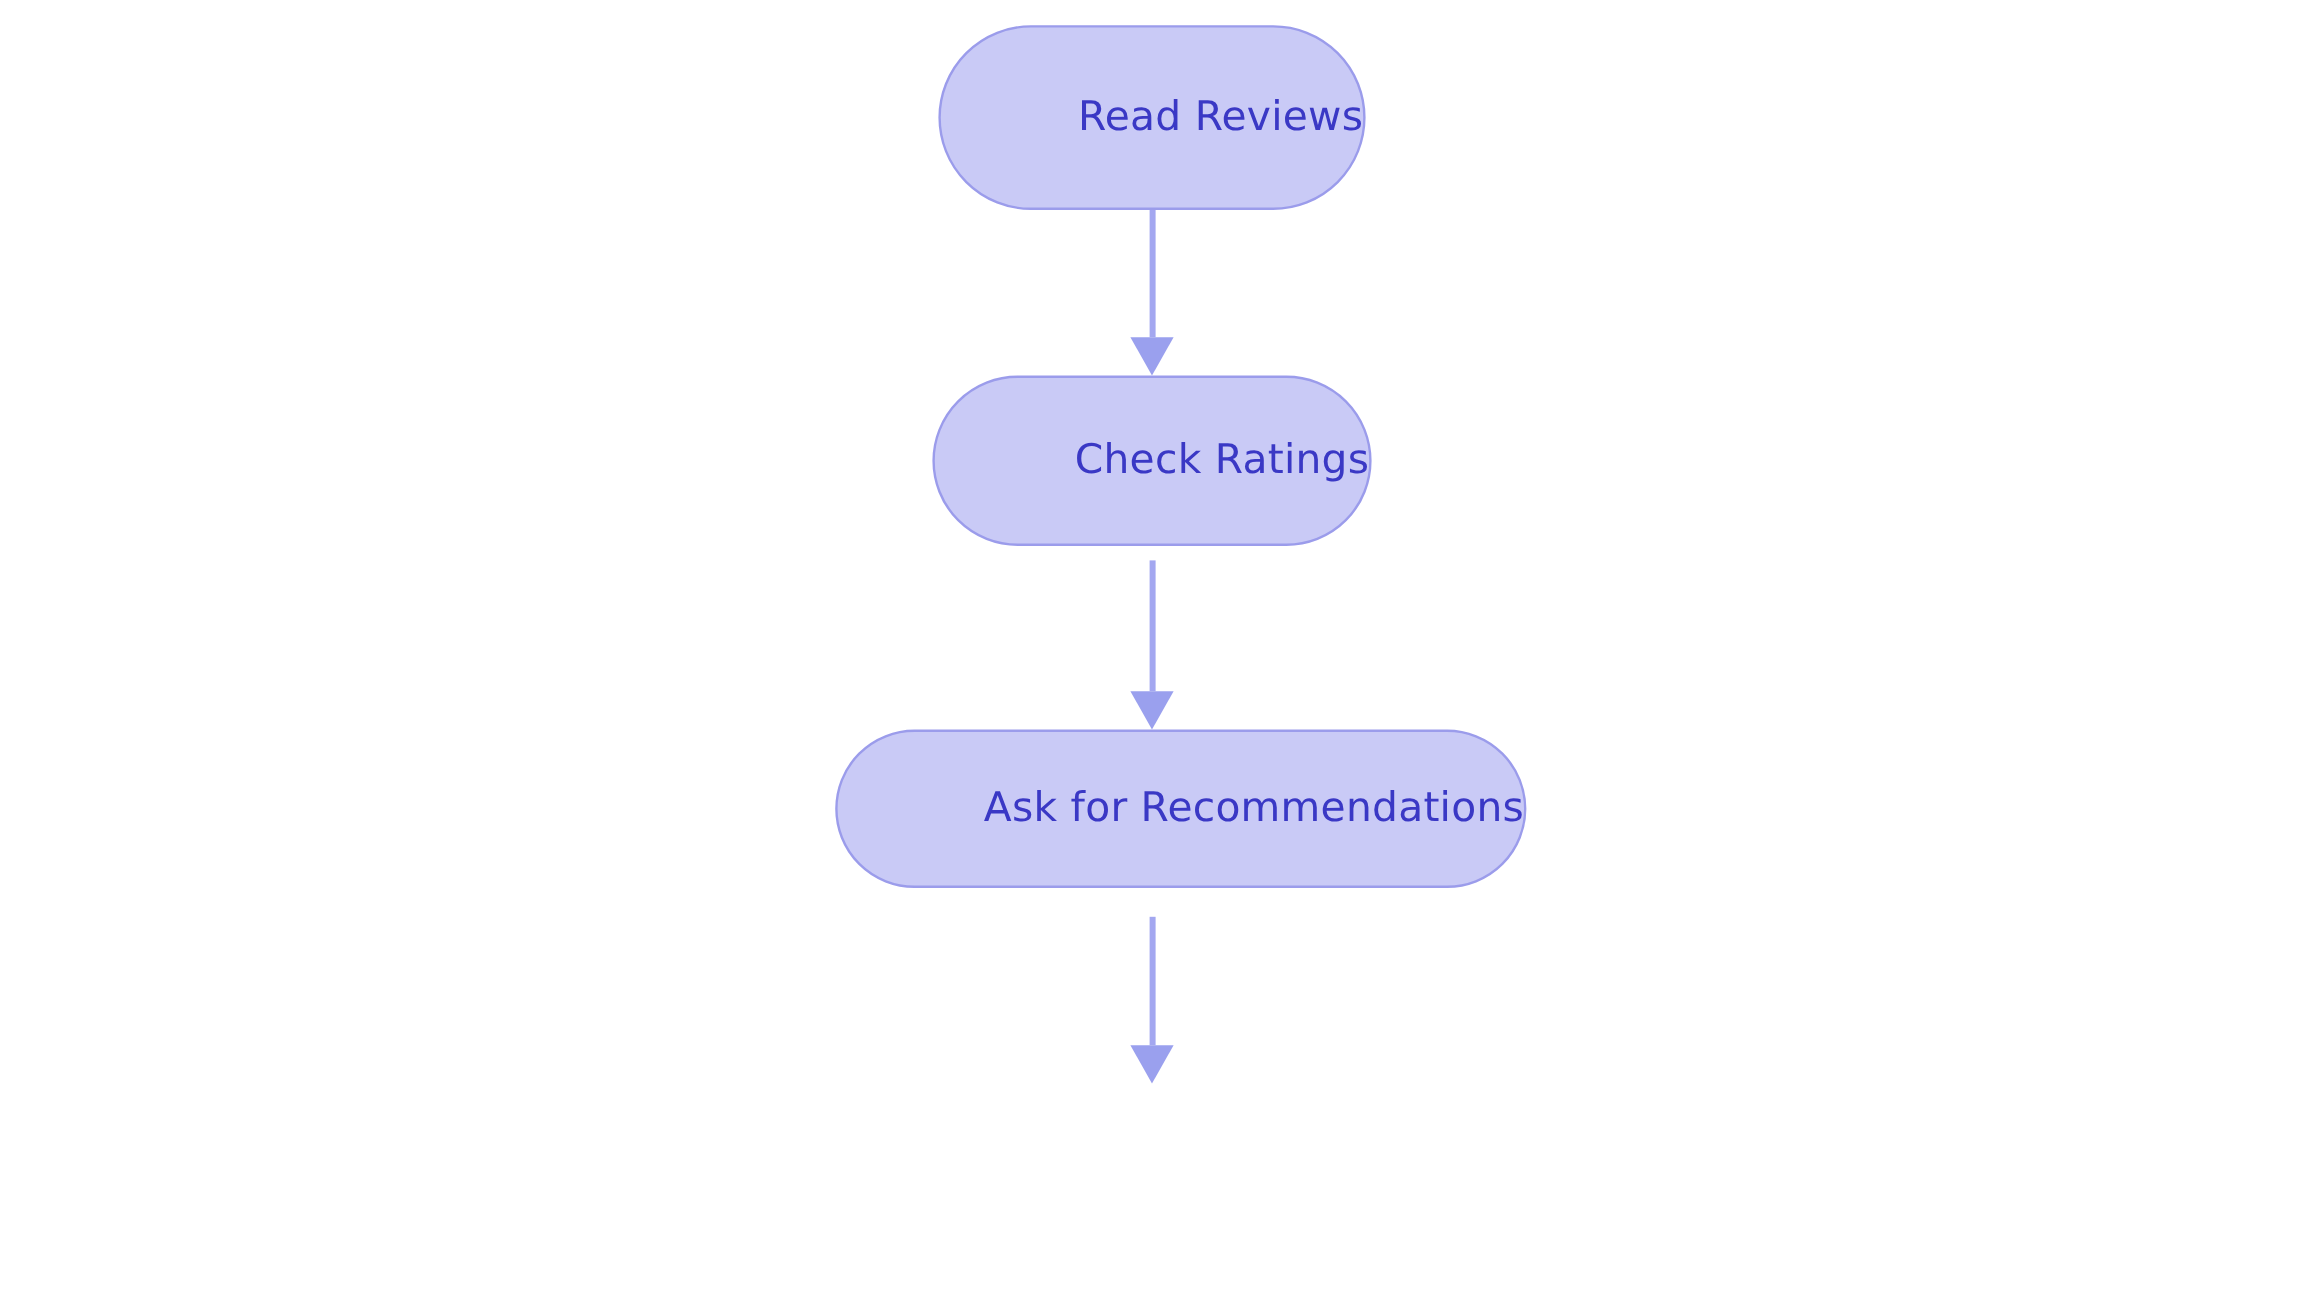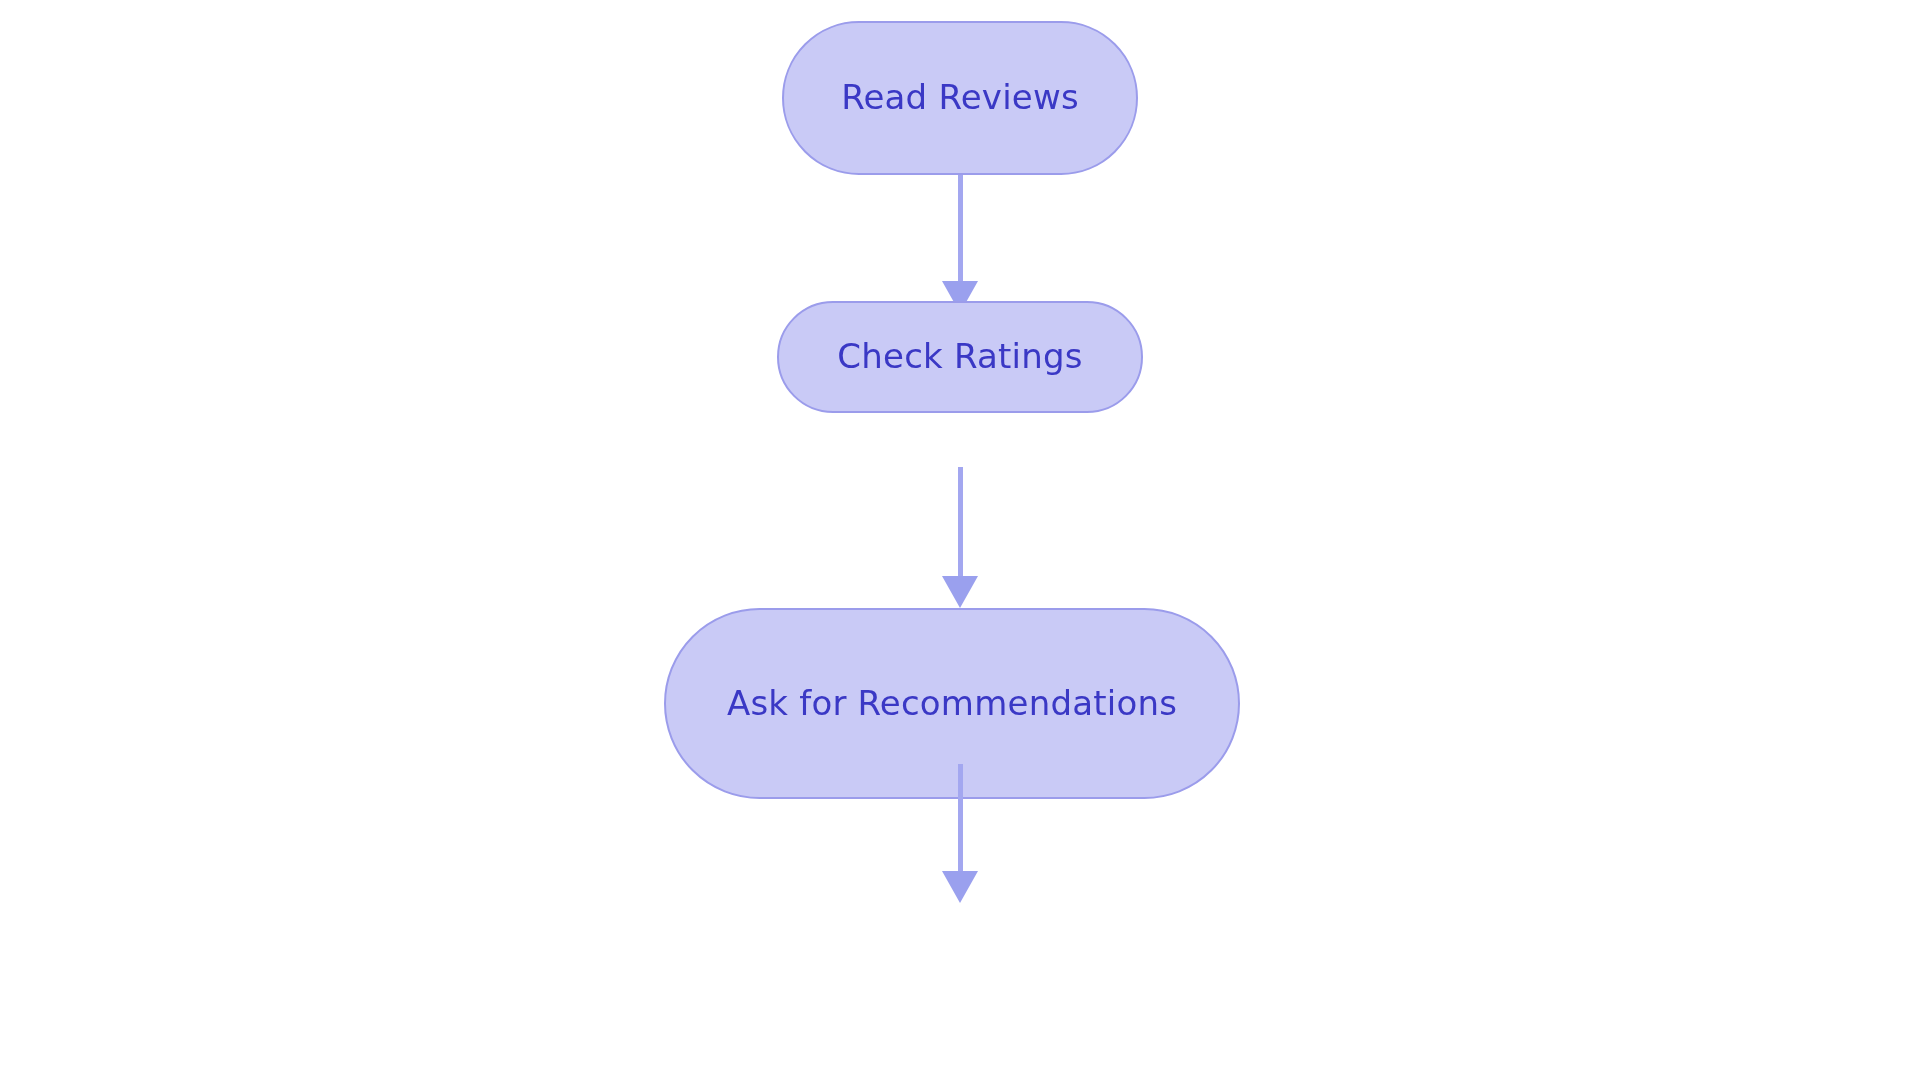--- a/index.html
+++ b/index.html
@@ -28,7 +28,7 @@
     background:var(--node-fill);
     border:2px solid var(--node-border);
     border-radius:999px;
-    display:flex;align-items:center;justify-content:center;
+    display:flex;align-items:center;justify-content:flex-end;
     cursor:default;
   }
   .node .label{

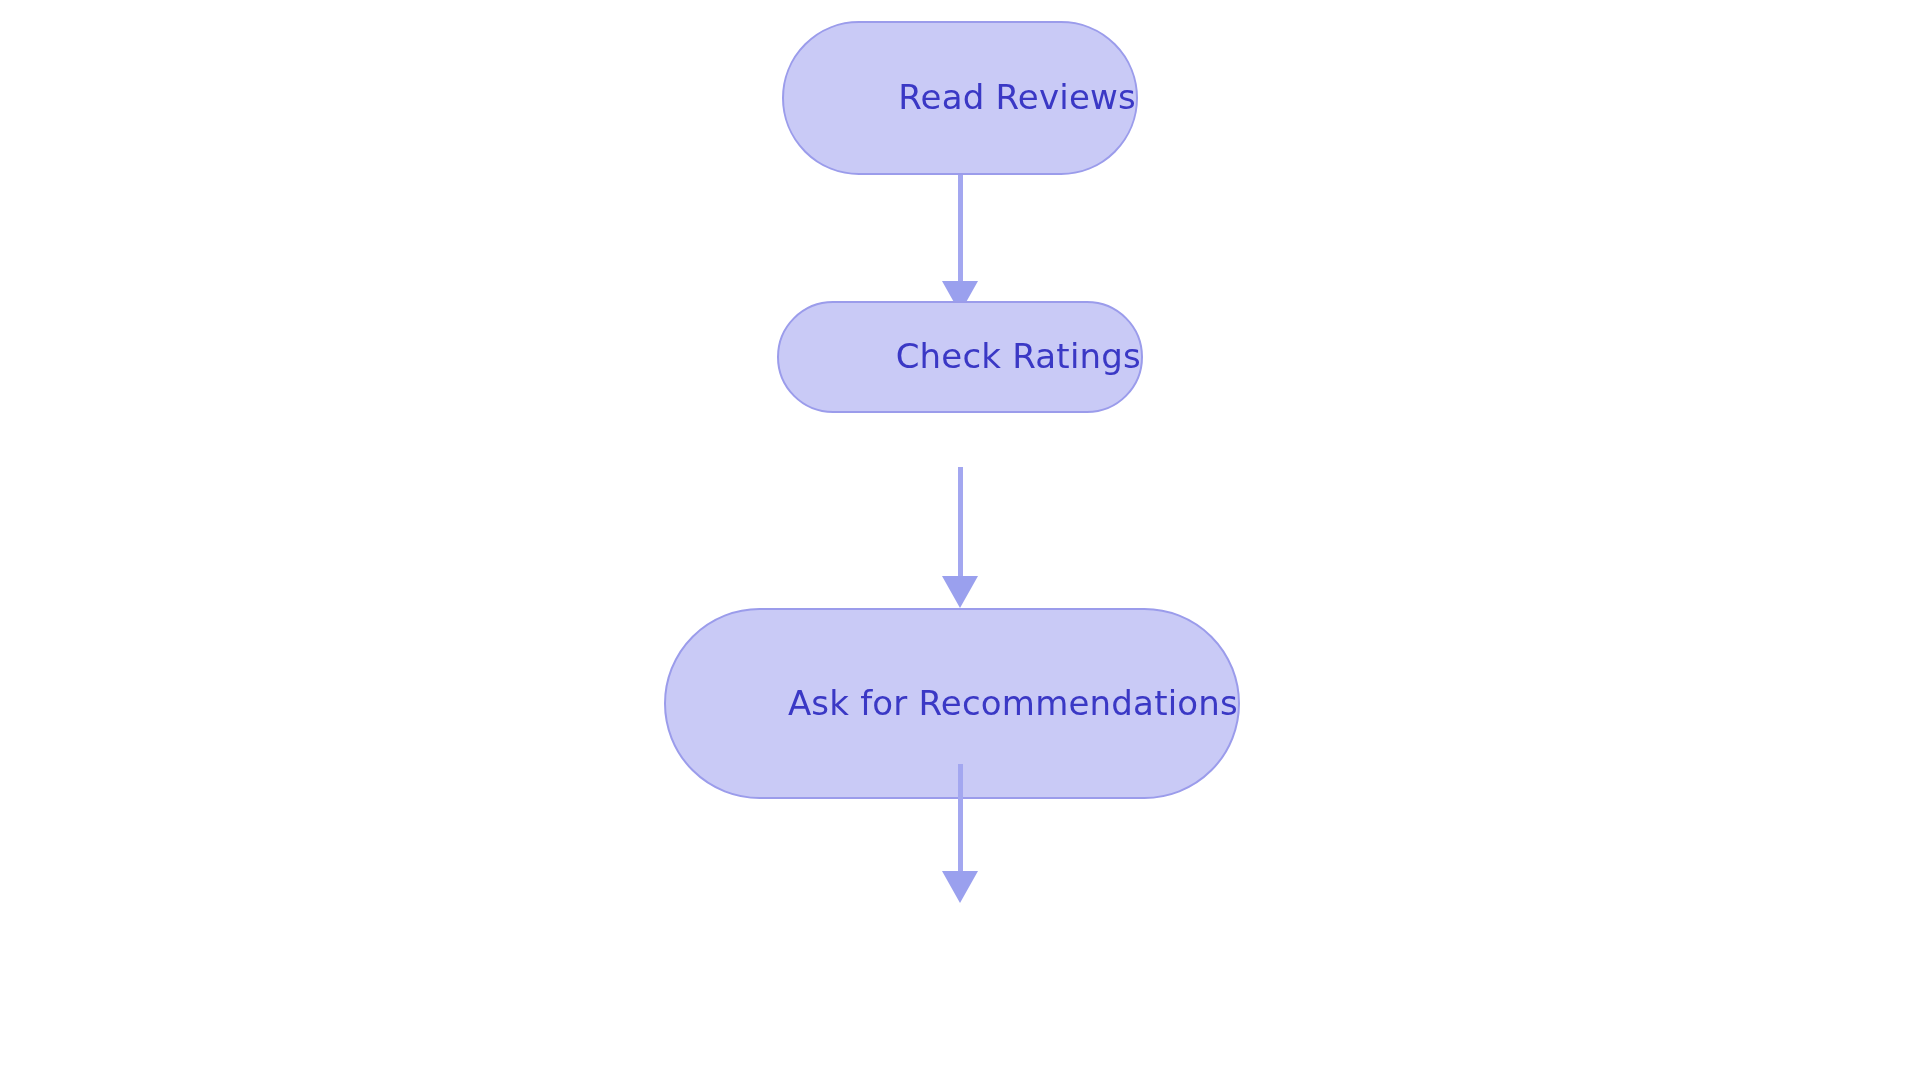--- a/index.html
+++ b/index.html
@@ -41,7 +41,7 @@
     padding-bottom:2px;
   }
   .node-1{left:782px;top:21px;width:356px;height:154px;}
-  .node-2{left:777px;top:301px;width:366px;height:112px;}
+  .node-2{left:777px;top:313px;width:366px;height:142px;}
   .node-3{left:664px;top:608px;width:576px;height:191px;}
   .node-4{left:793px;top:903px;width:334px;height:153px;}
 

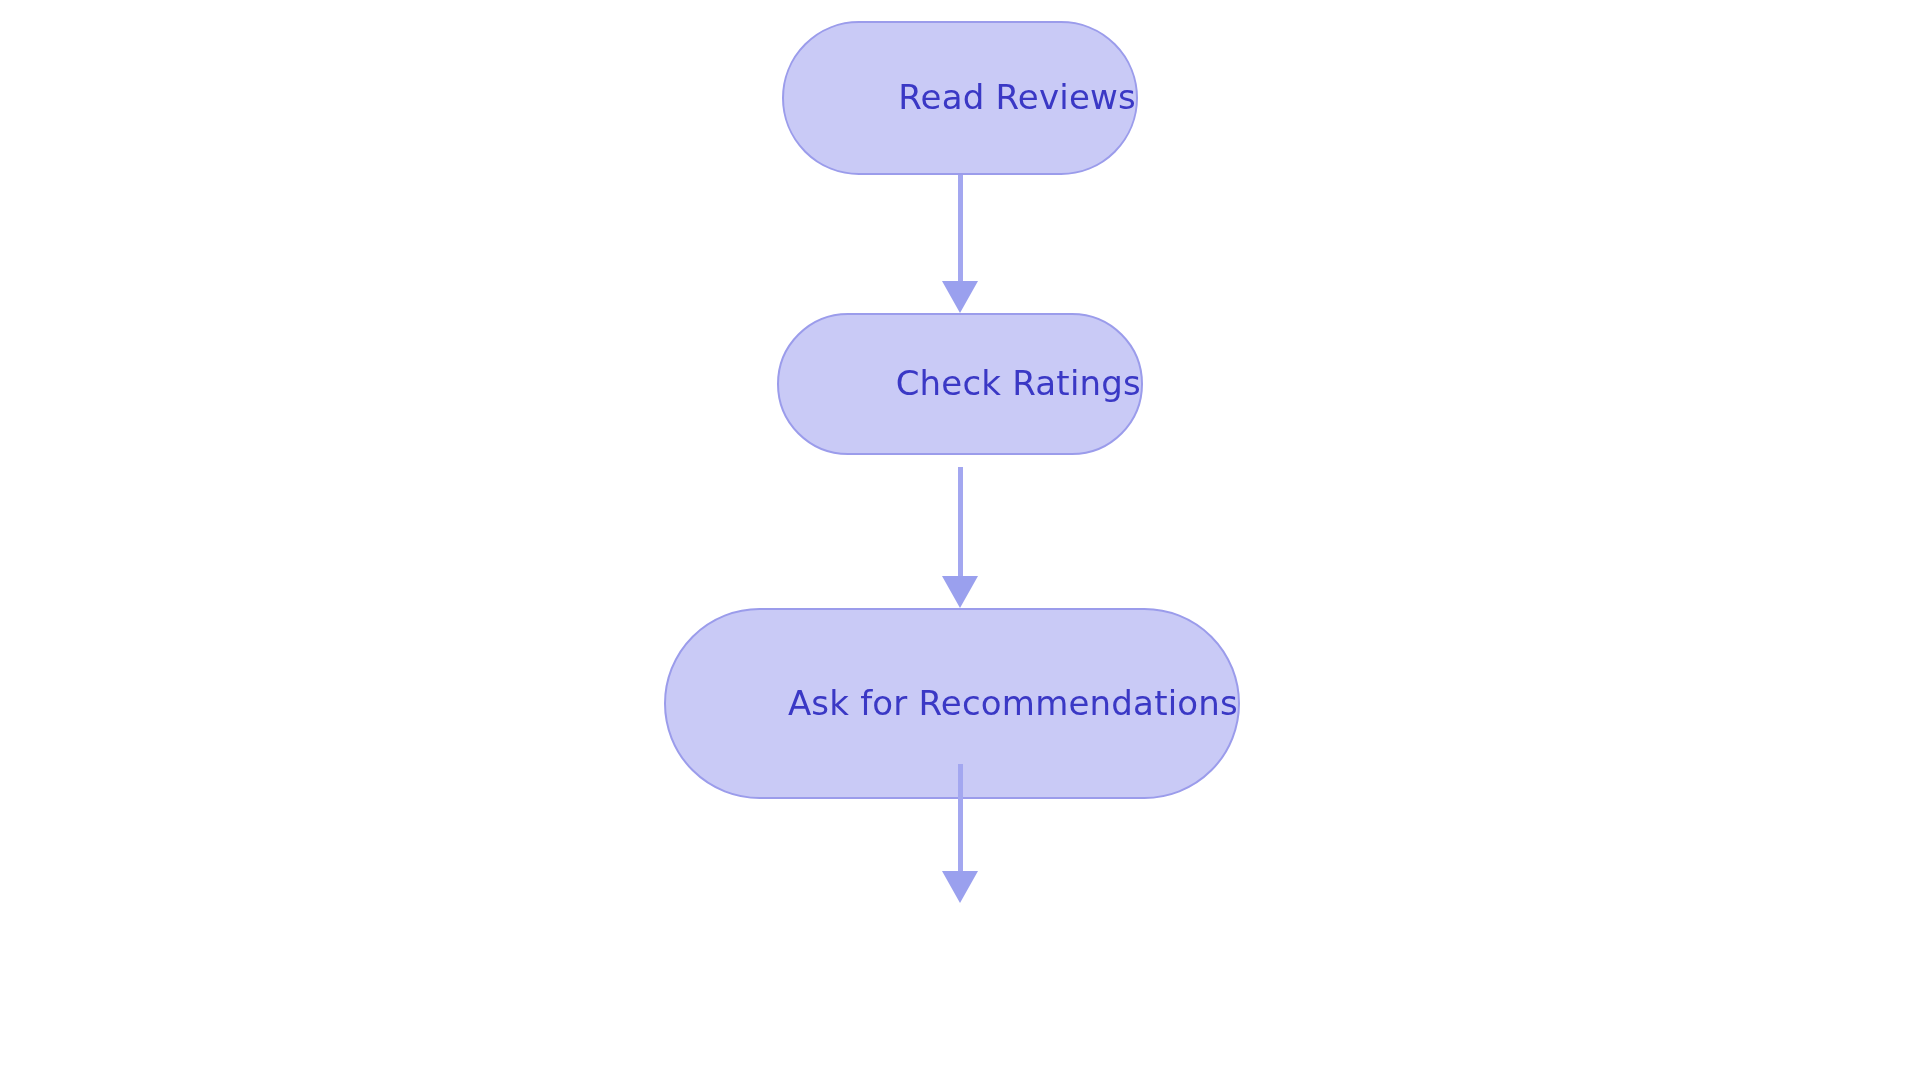--- a/index.html
+++ b/index.html
@@ -42,7 +42,7 @@
   }
   .node-1{left:782px;top:21px;width:356px;height:154px;}
   .node-2{left:777px;top:313px;width:366px;height:142px;}
-  .node-3{left:664px;top:608px;width:576px;height:191px;}
+  .node-3{left:696px;top:608px;width:576px;height:132px;}
   .node-4{left:793px;top:903px;width:334px;height:153px;}
 
   .arrow{

